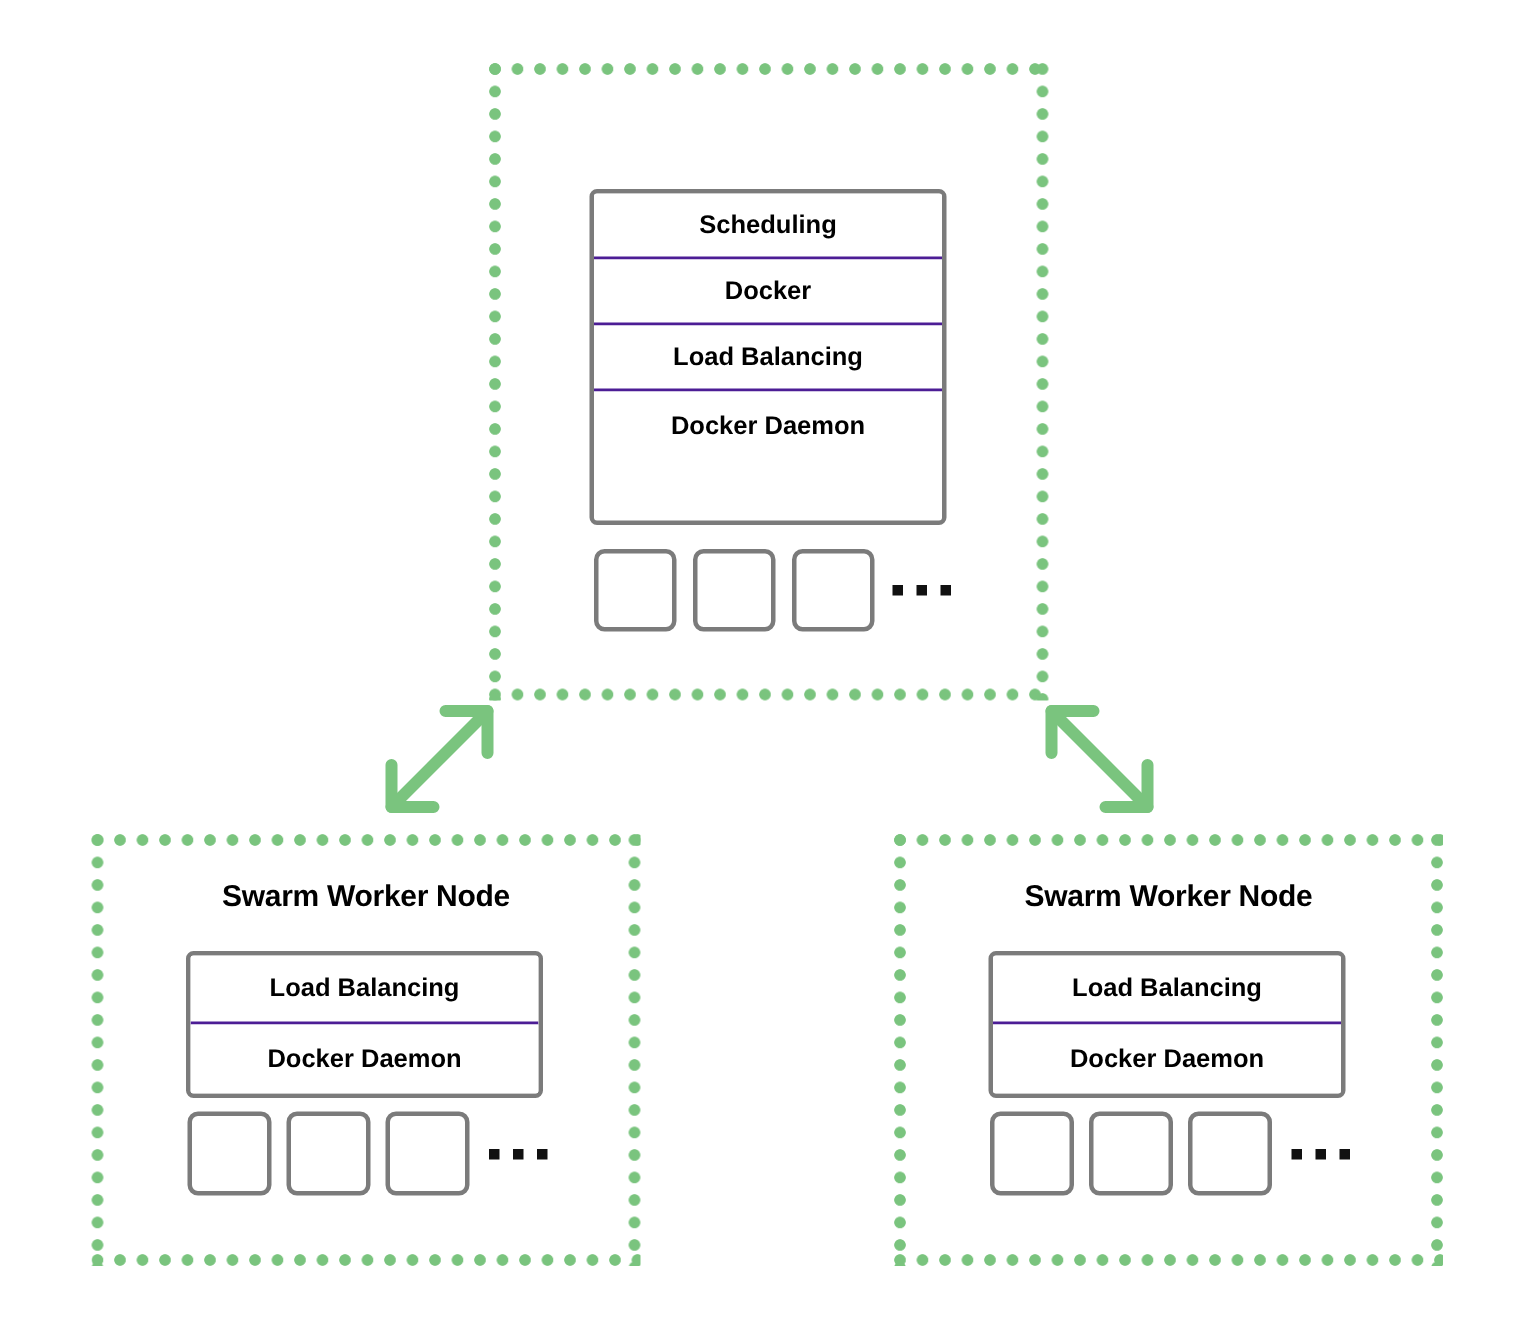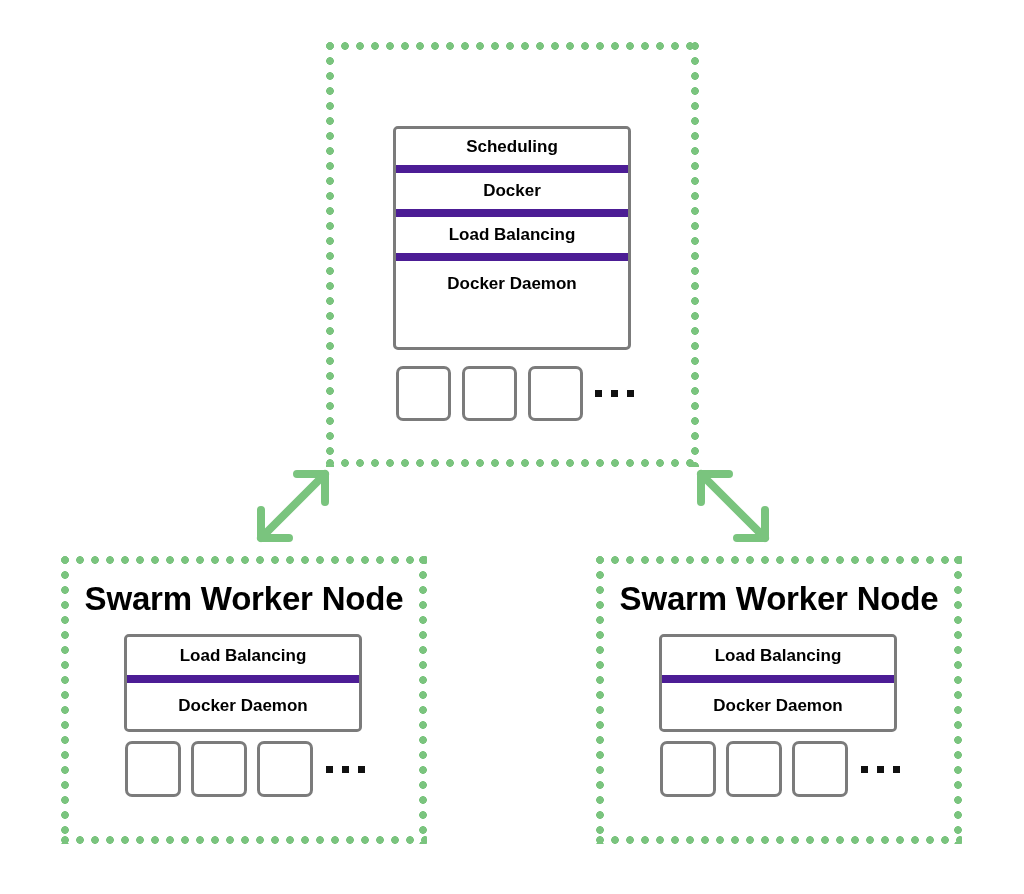--- a/index.html
+++ b/index.html
@@ -71,7 +71,7 @@
     font-size: 17px;
     font-weight: bold;
     color: #000000;
-    border-bottom: 8px solid #4c1d95;
+    border-bottom: 2px solid #4c1d95;
     background: #ffffff;
   }
   .service-row:last-child { border-bottom: none; }

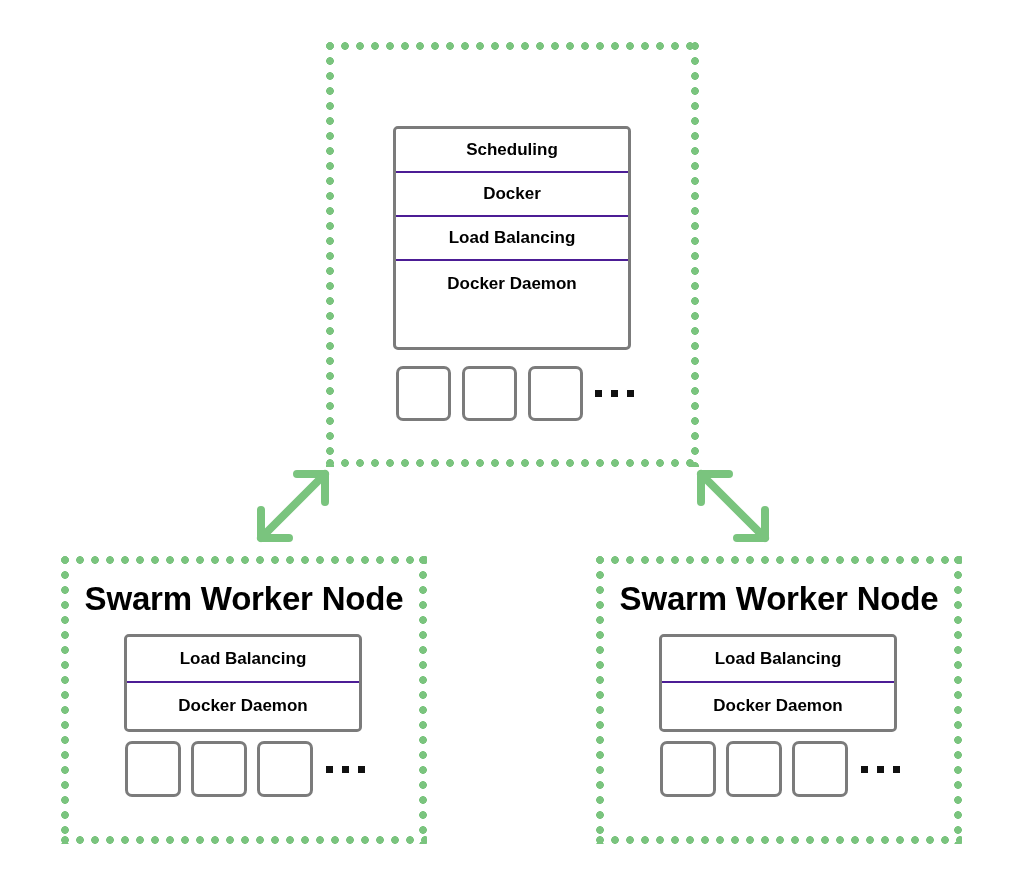--- a/index.html
+++ b/index.html
@@ -52,7 +52,7 @@
     white-space: nowrap;
   }
   .node-title.manager { font-size: 30px; line-height: 36px; }
-  .node-title.worker  { font-size: 33px; line-height: 35px; }
+  .node-title.worker  { font-size: 20px; line-height: 35px; }
 
   
   .service-stack {

